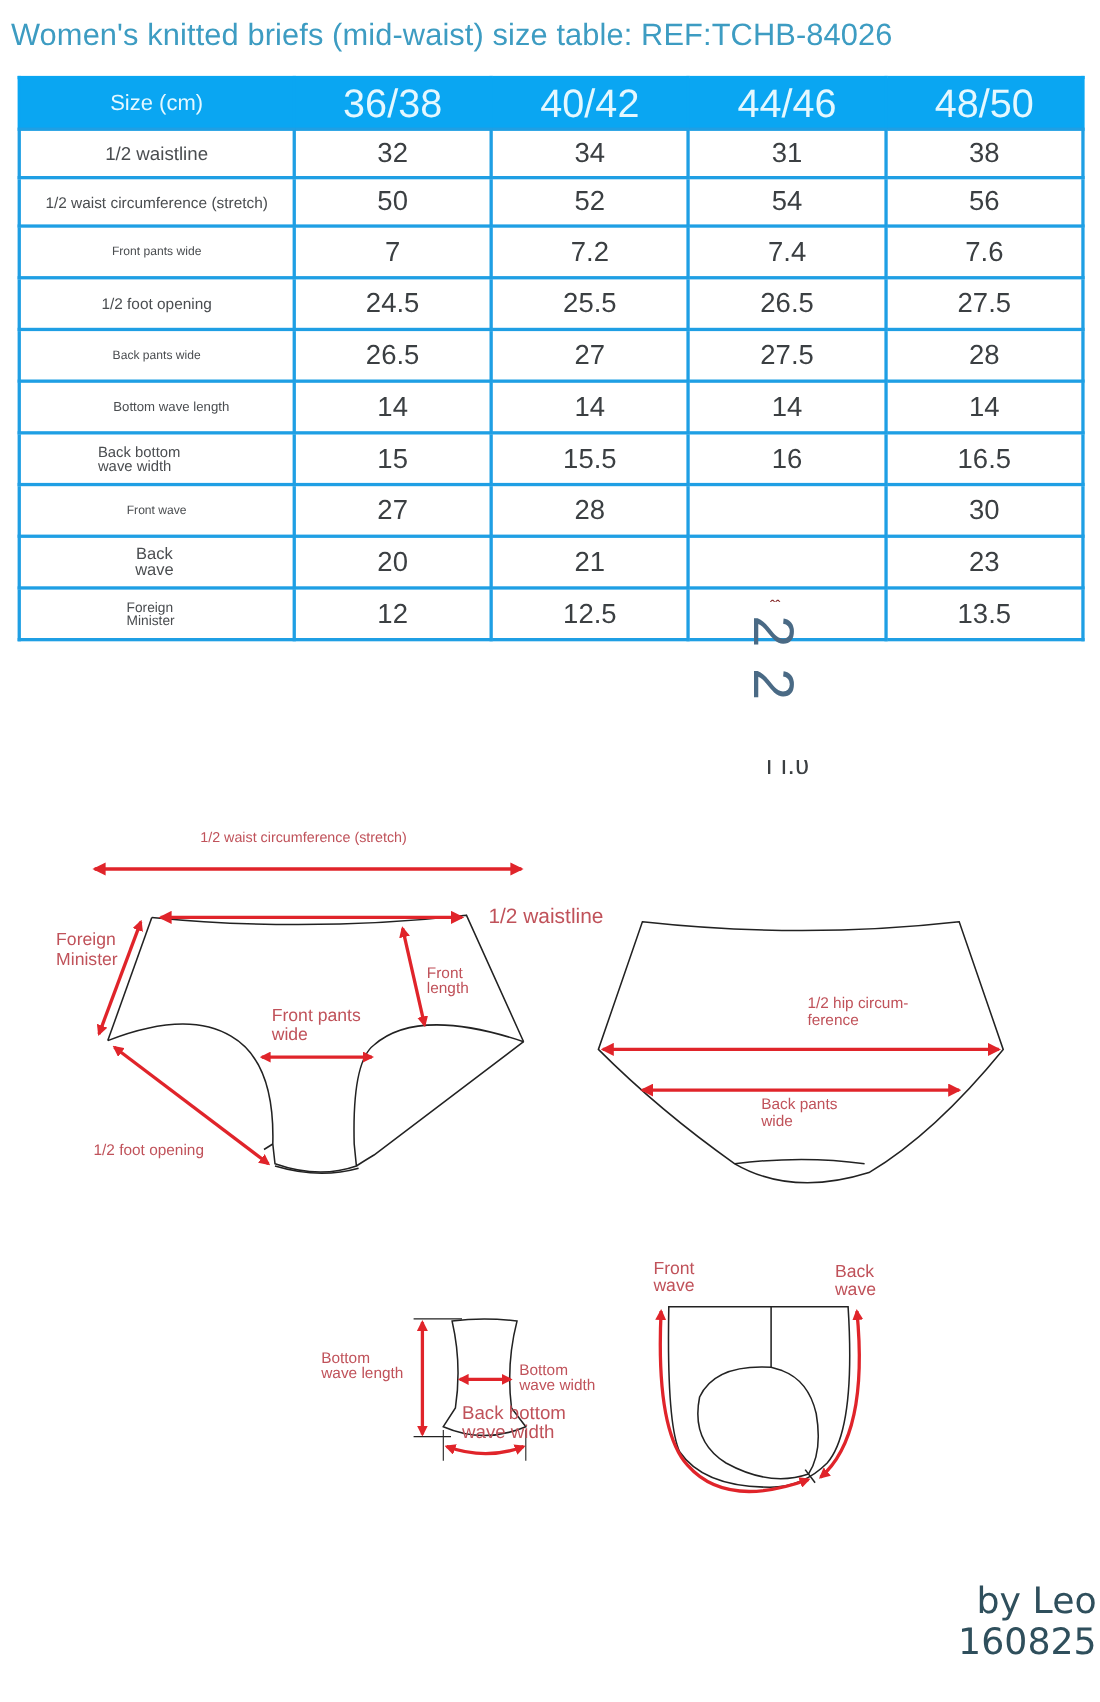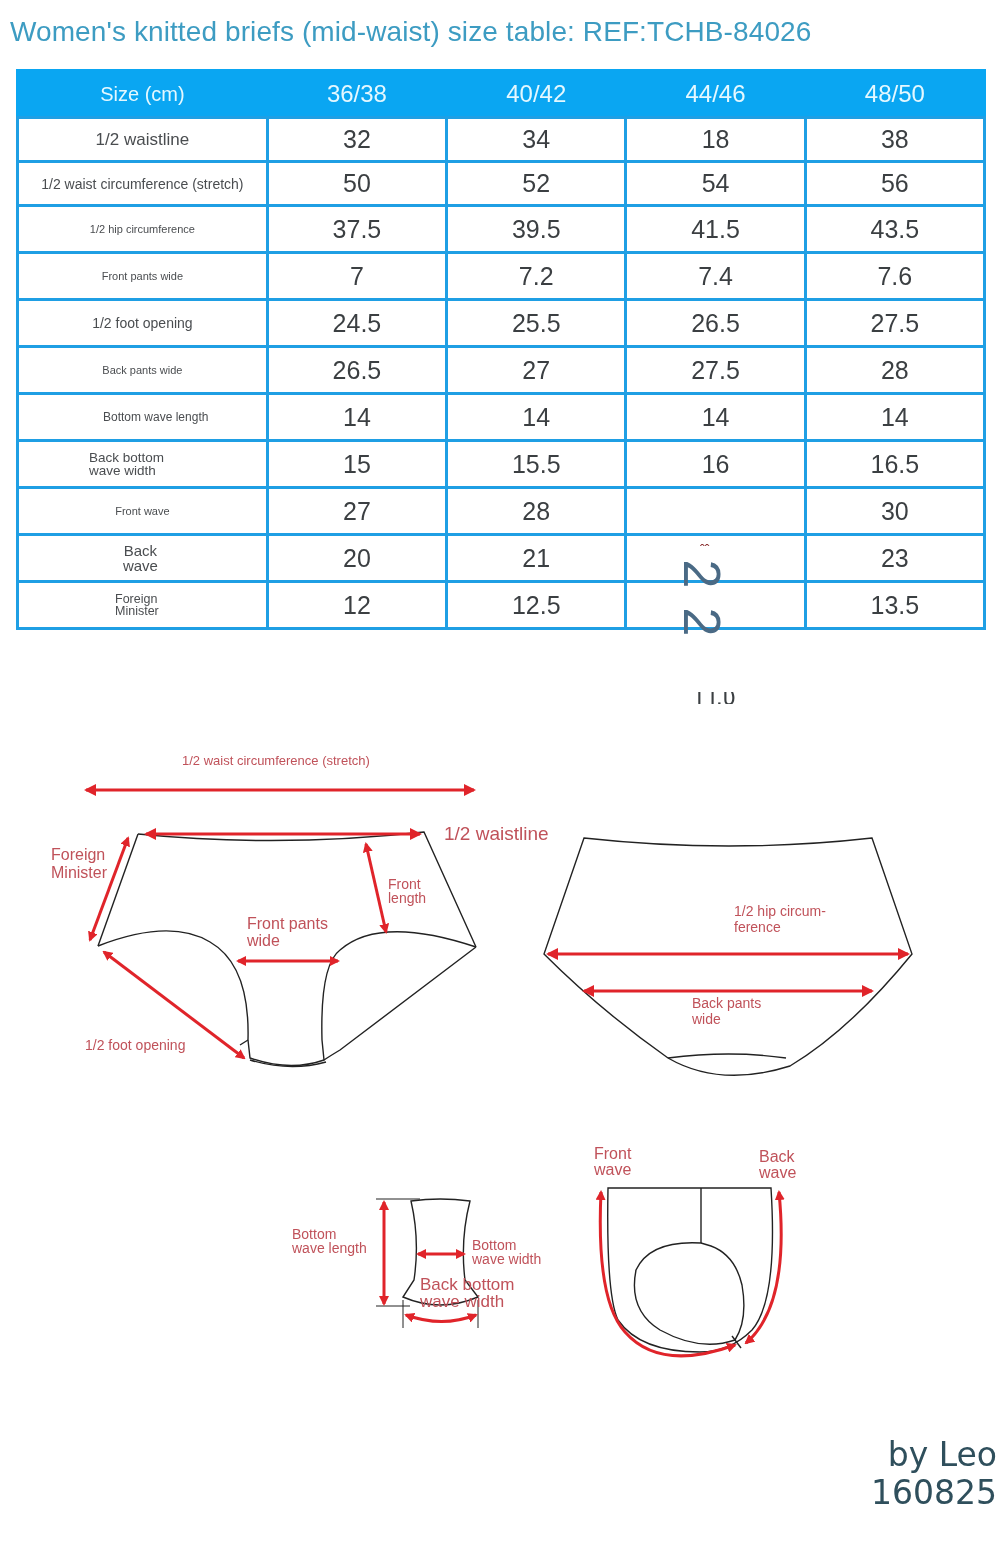--- a/index.html
+++ b/index.html
@@ -7,7 +7,7 @@
   .title { position:absolute; left:10px; top:16px; font-size:28px; color:#3d9cc2; letter-spacing:0.1px; white-space:nowrap; }
   .size-table { position:absolute; left:16px; top:69px; width:970px; border-collapse:collapse; table-layout:fixed; }
   .size-table th, .size-table td { border:3px solid #1f9fe4; text-align:center; padding:0; }
-  .size-table thead th { background:#0aa6f2; color:#e4f8ff; height:44px; border-color:#0aa6f2; font-weight:normal; font-size:24px; border-bottom-color:#1f9fe4; }
+  .size-table thead th { background:#0aa6f2; color:#e4f8ff; height:44px; border-color:#0aa6f2; font-weight:normal; font-size:36px; border-bottom-color:#1f9fe4; }
   .size-table thead th.hlabel { font-size:20px; }
   .size-table tbody td { height:41px; color:#3b3f42; font-size:25px; }
   .size-table tbody td.rlabel { font-size:13px; color:#4a4d50; line-height:1.0; }

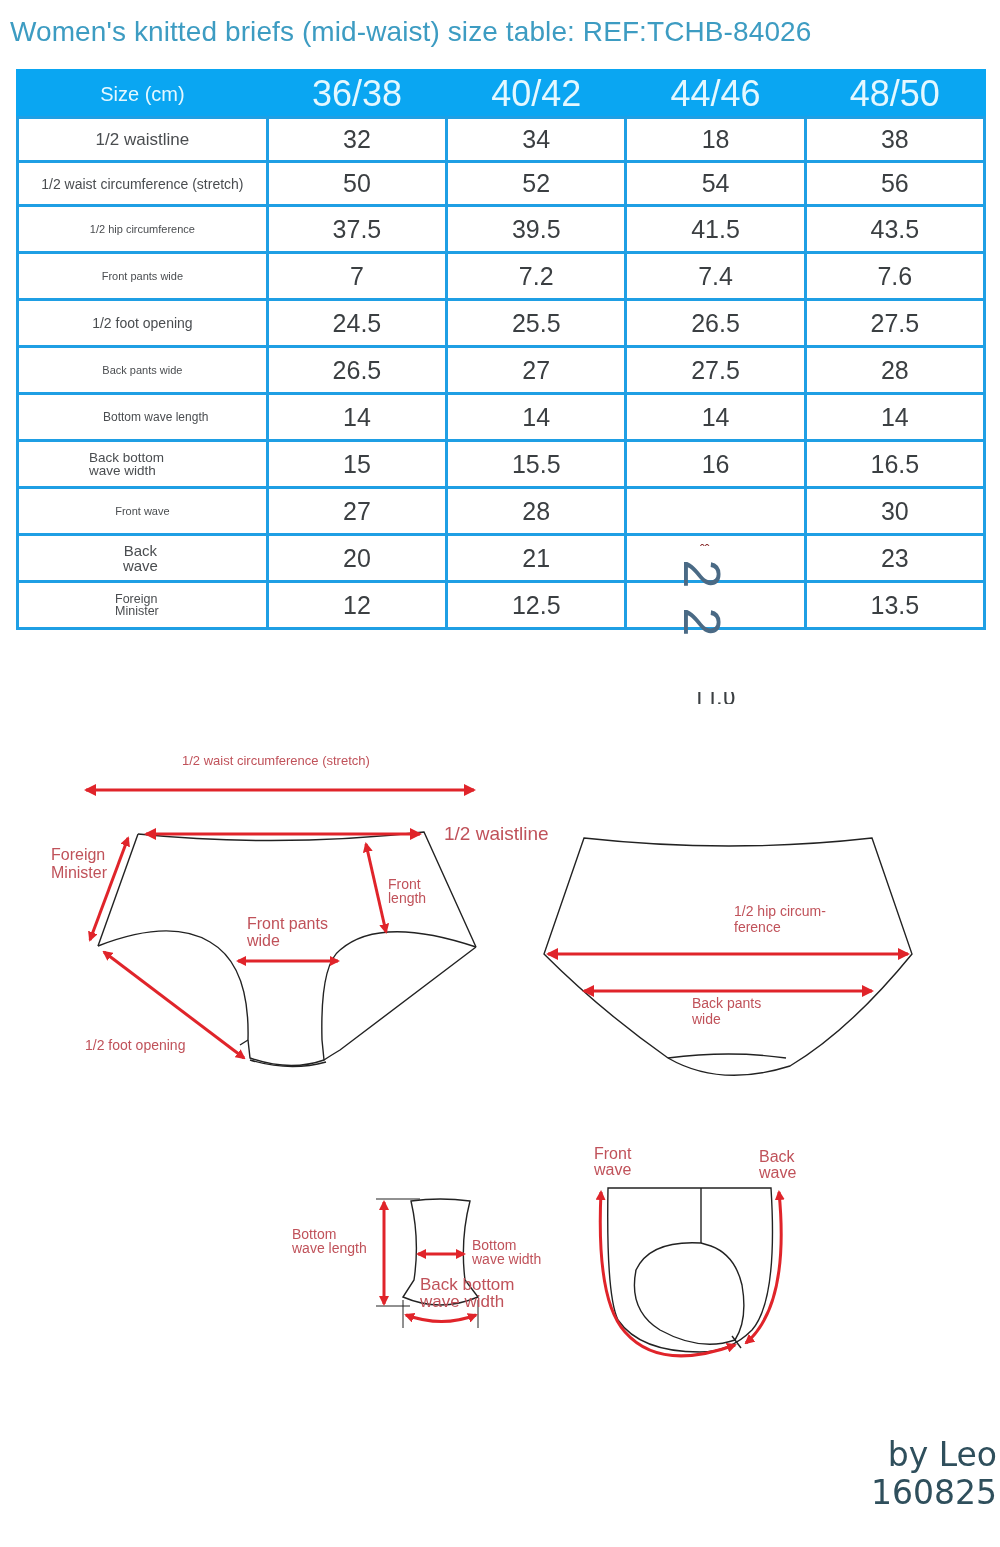--- a/index.html
+++ b/index.html
@@ -47,7 +47,7 @@
         <td class="rlabel big">1/2 waistline</td>
         <td>32</td>
         <td>34</td>
-        <td>18</td>
+        <td>31</td>
         <td>38</td>
       </tr>
     <tr>

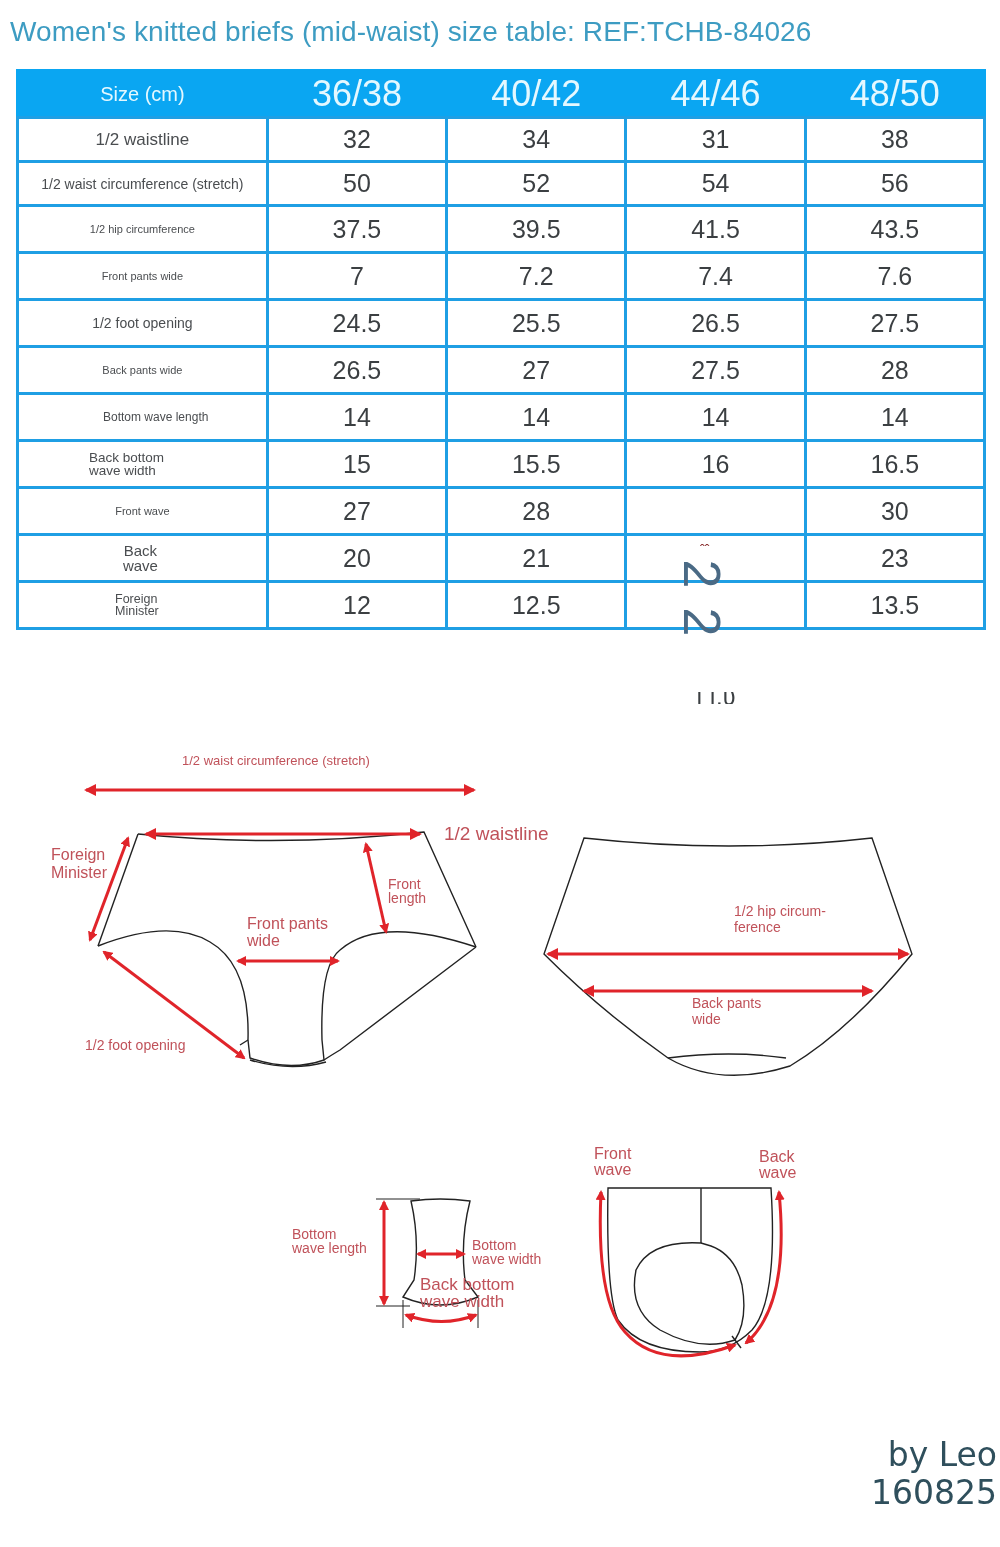--- a/index.html
+++ b/index.html
@@ -58,13 +58,6 @@
         <td>56</td>
       </tr>
     <tr style="height:47px">
-        <td class="rlabel small">1/2 hip circumference</td>
-        <td>37.5</td>
-        <td>39.5</td>
-        <td>41.5</td>
-        <td>43.5</td>
-      </tr>
-    <tr style="height:47px">
         <td class="rlabel small">Front pants wide</td>
         <td>7</td>
         <td>7.2</td>

